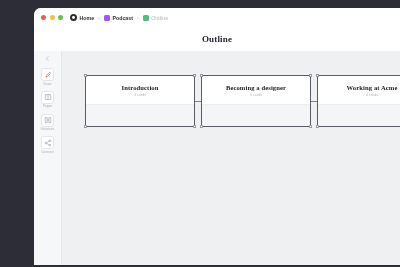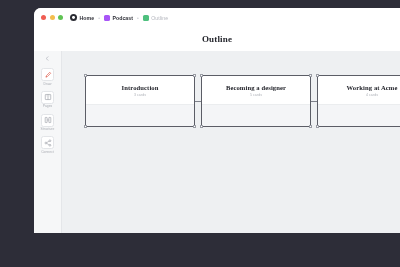--- a/index.html
+++ b/index.html
@@ -25,7 +25,7 @@
     left: 34px;
     top: 8px;
     width: 366px;
-    height: 225px;
+    height: 257px;
     background: #ffffff;
     border-top-left-radius: 7px;
     overflow: hidden;

